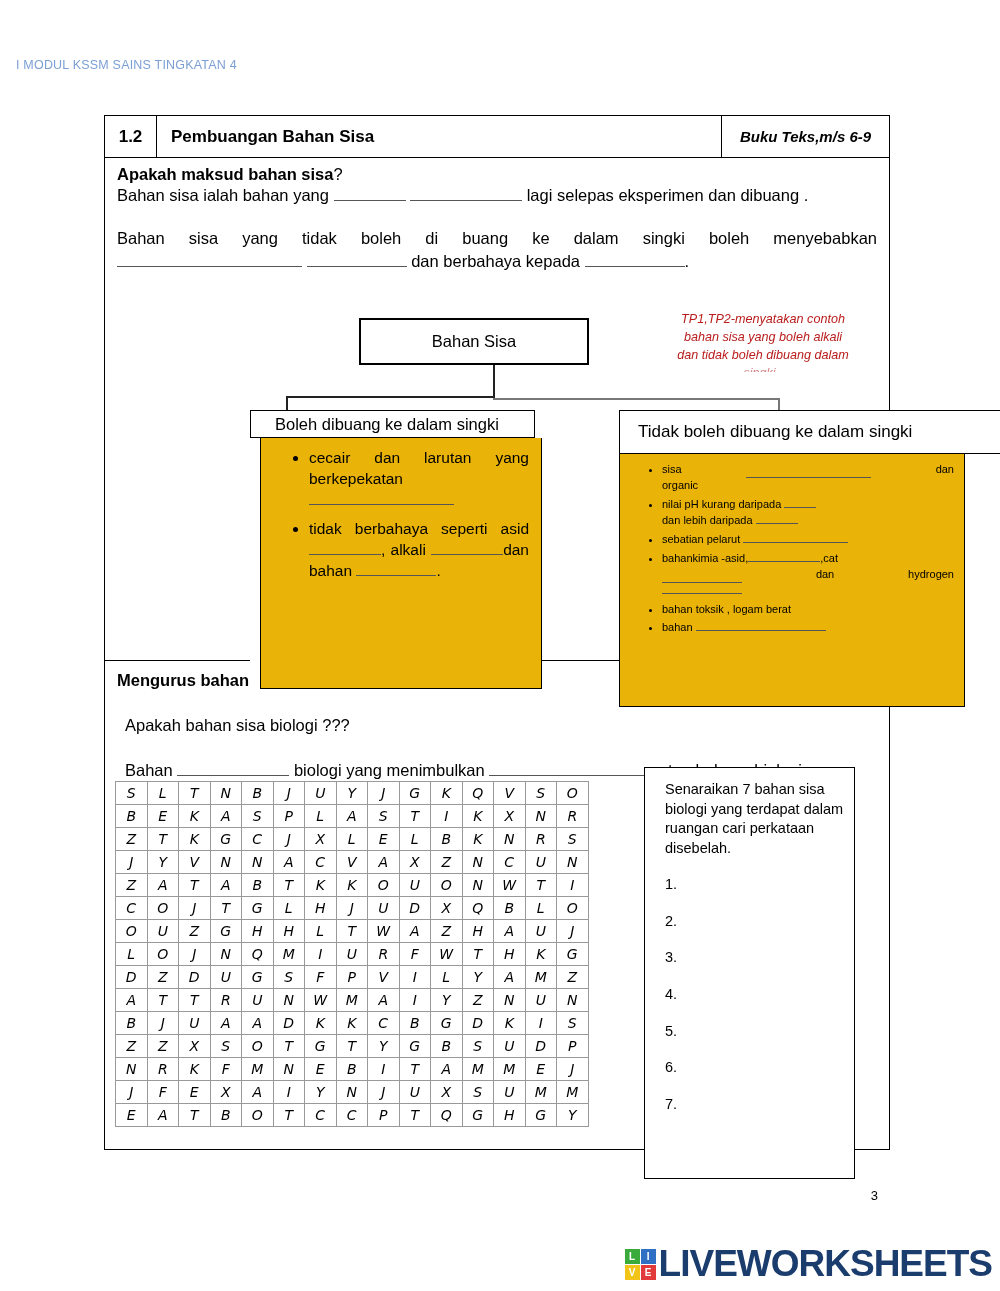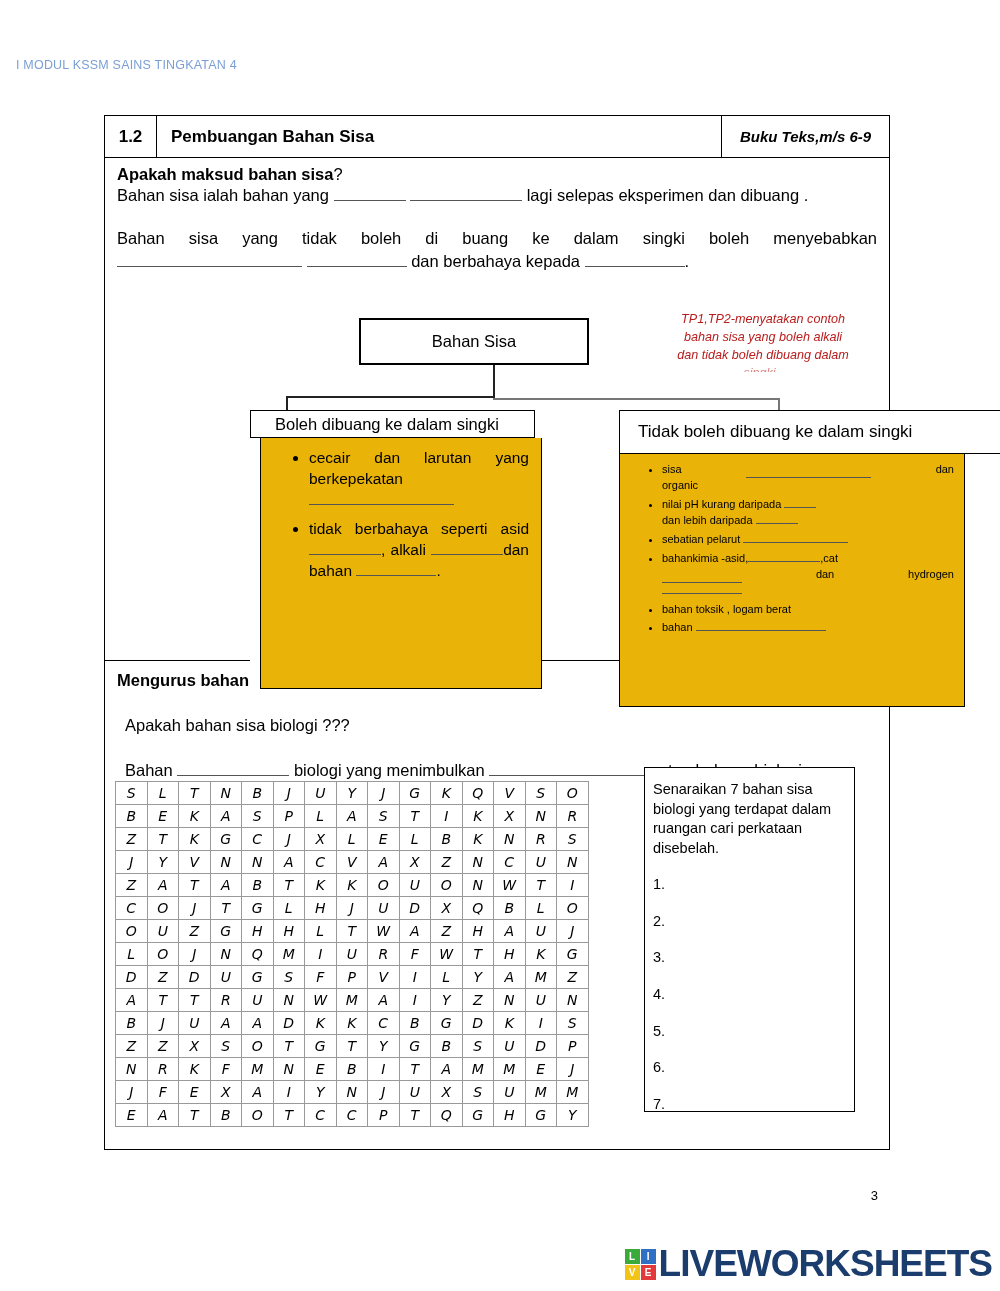--- a/index.html
+++ b/index.html
@@ -222,10 +222,10 @@
   .task-box {
     position: absolute;
     left: 539px; top: 106px;
-    width: 211px; height: 345px;
+    width: 211px; height: 412px;
     border: 1.6px solid #000;
     background: #fff;
-    padding: 12px 10px 0 8px;
+    padding: 12px 10px 0 20px;
     font-size: 14.5px;
     line-height: 1.36;
   }

